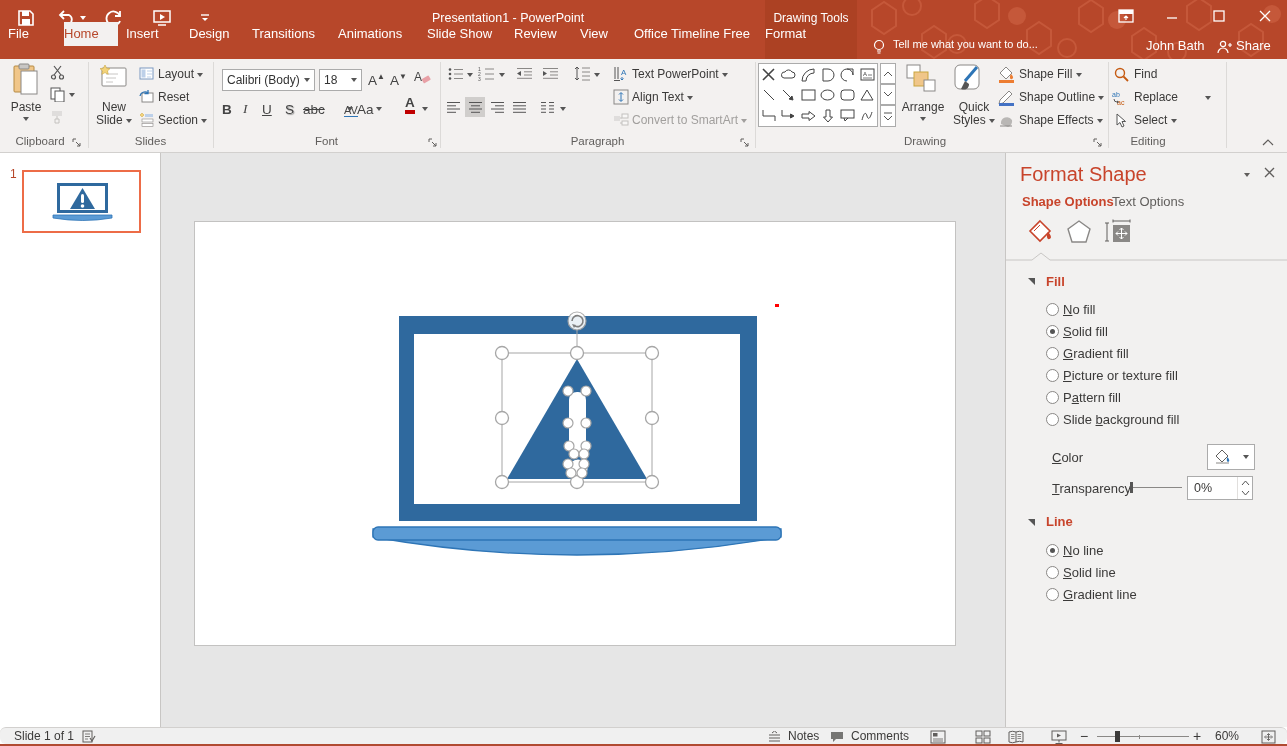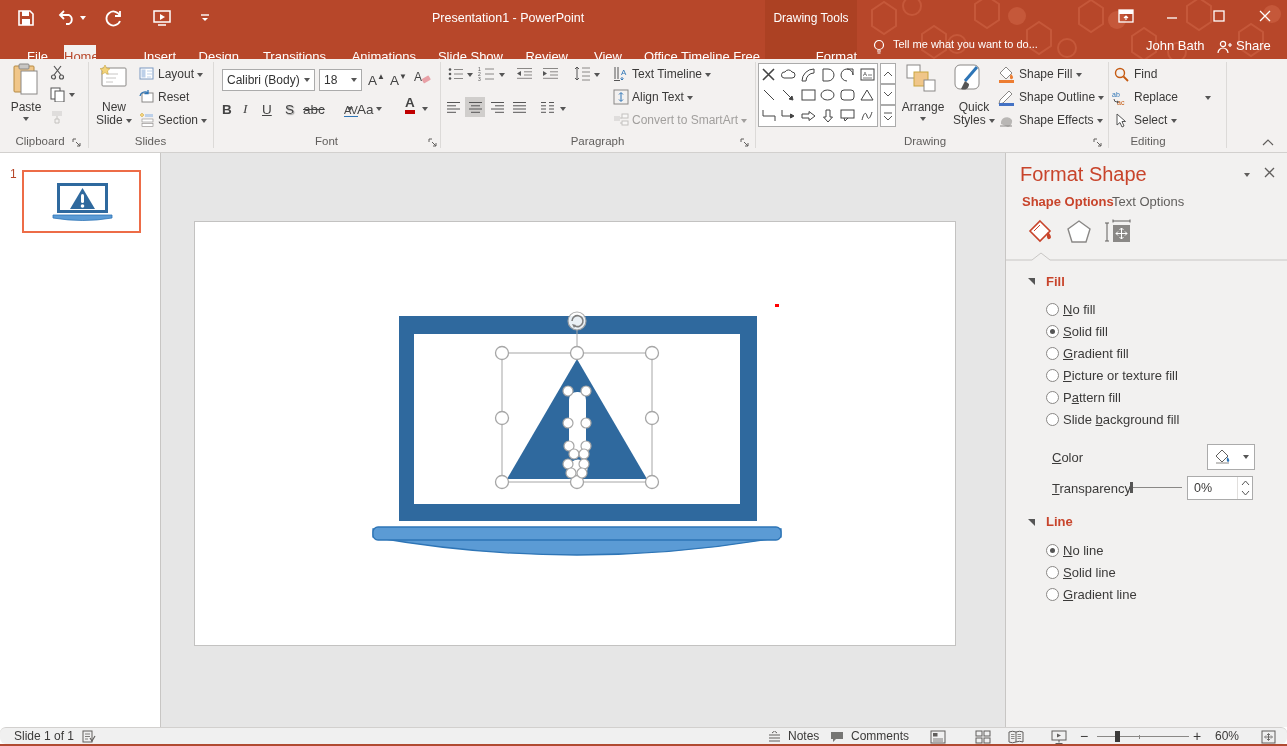--- a/index.html
+++ b/index.html
@@ -13,7 +13,7 @@
 .ttl{position:absolute;top:11px;font-size:12.5px;color:#fff;white-space:nowrap;}
 .winbtn{position:absolute;top:0;width:34px;height:32px;display:flex;align-items:center;justify-content:center;}
 
-.tab{position:absolute;top:45px;height:24px;line-height:24px;text-align:right;font-size:13px;color:#fff;white-space:nowrap;}
+.tab{position:absolute;top:22px;height:24px;line-height:24px;text-align:left;font-size:13px;color:#fff;white-space:nowrap;}
 .tab.sel{background:#F3F1F0;color:#B7472A;}
 
 #ribbon{position:absolute;left:0;top:59px;width:1287px;height:94px;background:#F3F1F0;border-bottom:1px solid #D2D0CE;}

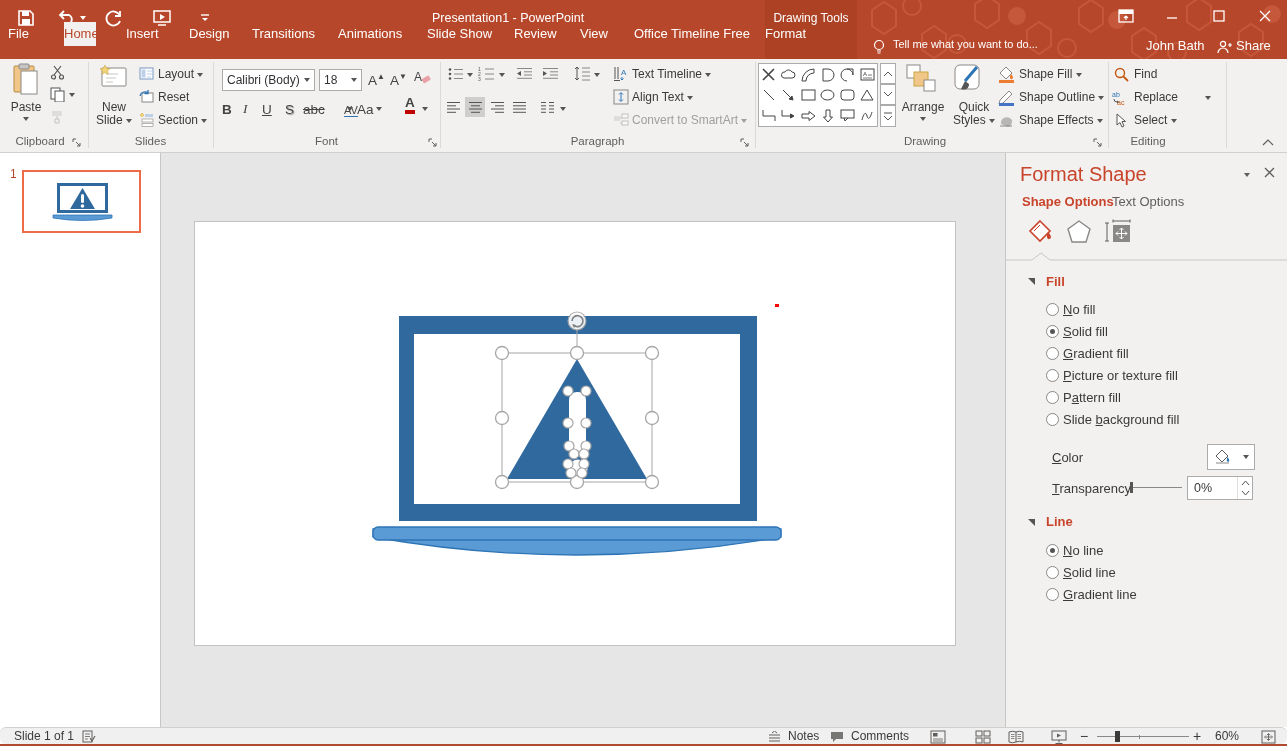--- a/index.html
+++ b/index.html
@@ -123,7 +123,7 @@
     </div>
 
   <div class="tab" style="left:8px;width:40px">File</div>
-  <div class="tab sel" style="left:64px;width:32px">Home</div>
+  <div class="tab sel" style="left:64px;width:54px">Home</div>
   <div class="tab" style="left:126px;width:50px">Insert</div>
   <div class="tab" style="left:189px;width:50px">Design</div>
   <div class="tab" style="left:252px;width:74px">Transitions</div>

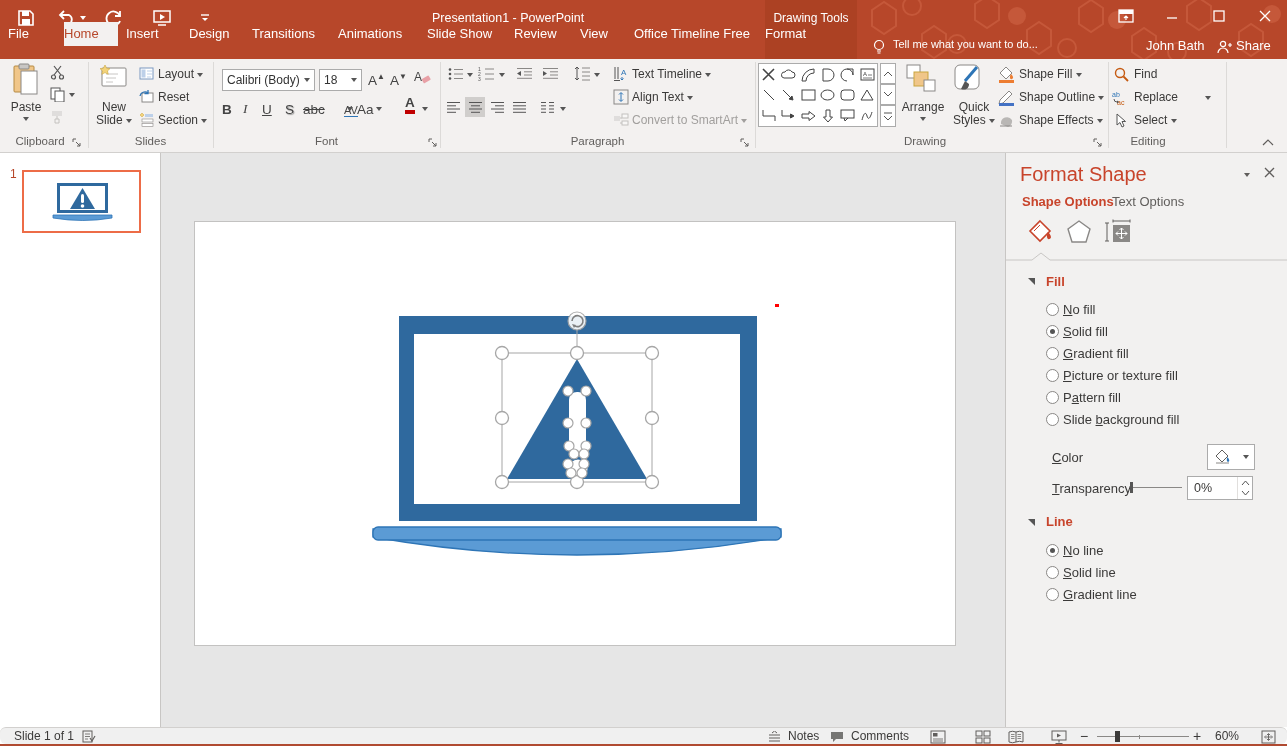--- a/index.html
+++ b/index.html
@@ -294,7 +294,7 @@
       <text x="8" y="9" font-size="8" fill="#2E75B6">A</text>
       <path d="M9,11 v3 m-1.5,-1.5 l1.5,1.5 1.5,-1.5" stroke="#2E75B6" fill="none"></path>
     </svg>
-  <div class="rlbl" style="left:632px;top:7px"><span>Text Timeline</span> <span class="car"></span></div>
+  <div class="rlbl" style="left:632px;top:7px"><span>Text PowerPoint</span> <span class="car"></span></div>
   <svg class="abs" style="left:613px;top:30px" width="16" height="16" viewBox="0 0 16 16">
       <rect x="1" y="1" width="14" height="14" fill="none" stroke="#8A8886"></rect>
       <path d="M8,4 v8 m-2,-6.5 l2,-2 2,2 m-4,5 l2,2 2,-2" stroke="#2E75B6" fill="none"></path>

